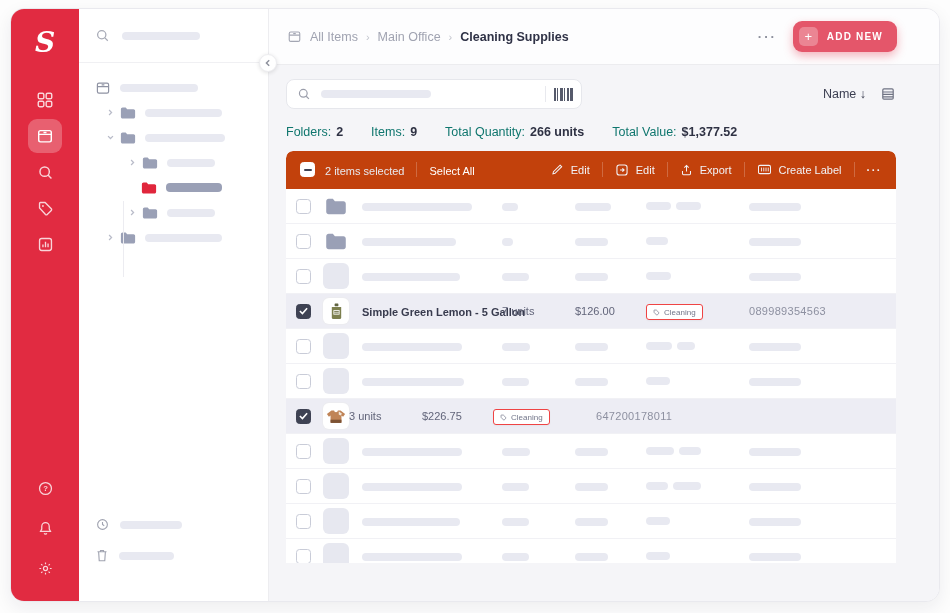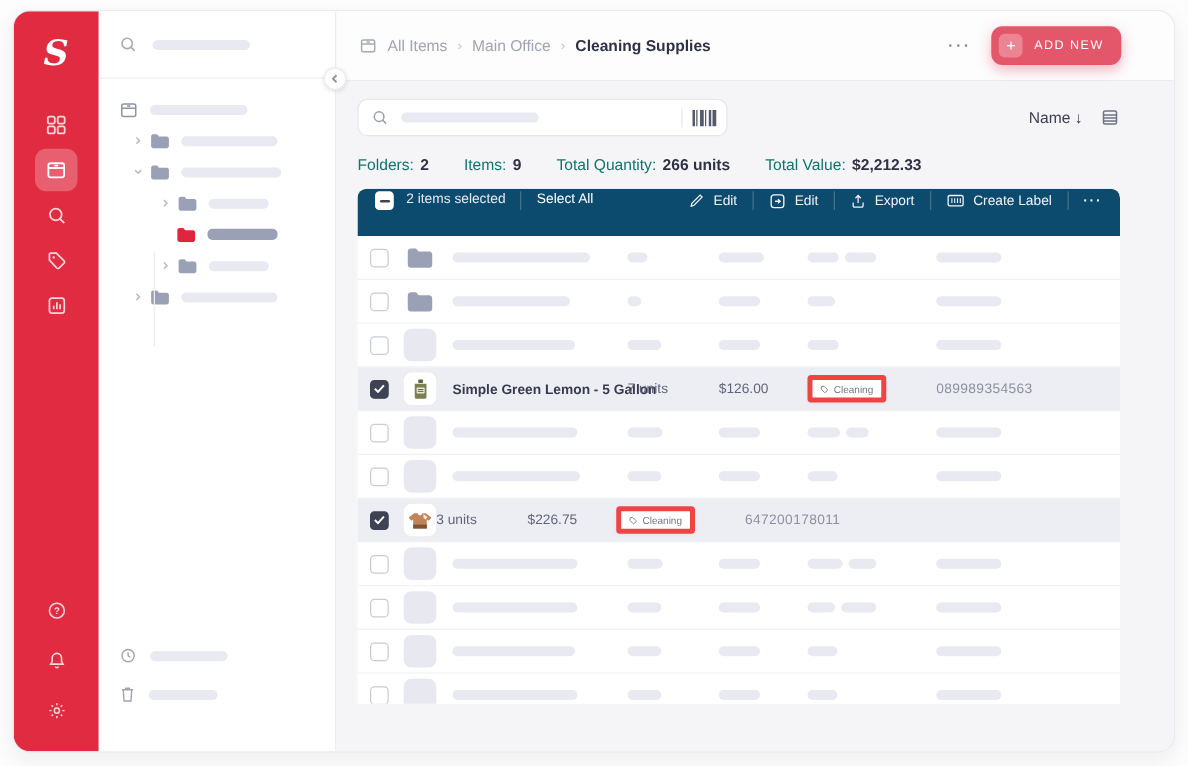--- a/index.html
+++ b/index.html
@@ -41,7 +41,7 @@
   .dots{color:#8c8f9c;font-weight:bold;letter-spacing:2px;font-size:13px;cursor:pointer}
   .addnew{display:flex;align-items:center;gap:9px;background:#e4566a;border:none;border-radius:9px;height:31px;padding:0 14px 0 6px;cursor:pointer;box-shadow:0 4px 10px rgba(225,43,65,.35)}
   .addnew .plus{width:19px;height:19px;border-radius:5px;background:rgba(255,255,255,.28);color:#fff;font-size:13px;display:flex;align-items:center;justify-content:center;line-height:1}
-  .addnew .lbl{color:#fff;font-size:10px;font-weight:normal;letter-spacing:1.2px}
+  .addnew .lbl{color:#fff;font-size:10px;font-weight:bold;letter-spacing:1.2px}
 
   .controls{display:flex;padding:14px 43px 0 17px}
   .searchbox{width:296px;height:30px;background:#fff;border:1px solid #e6e7ec;border-radius:8px;display:flex;align-items:center;padding:0 8px 0 10px;color:#9b9eab}

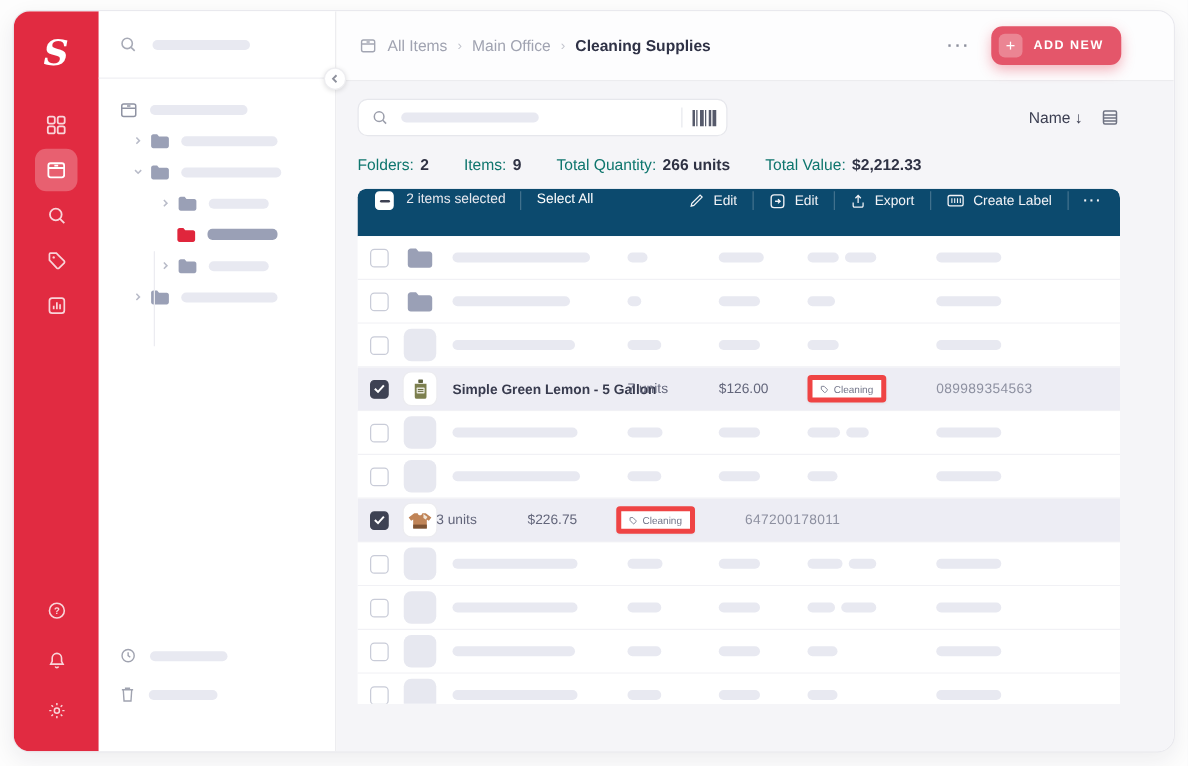--- a/index.html
+++ b/index.html
@@ -345,7 +345,7 @@
         </span>
       <span class="stat">
           <span class="sl">Total Value:</span>
-          <span class="sv">$2,212.33</span>
+          <span class="sv">$1,377.52</span>
         </span>
     </div>
 

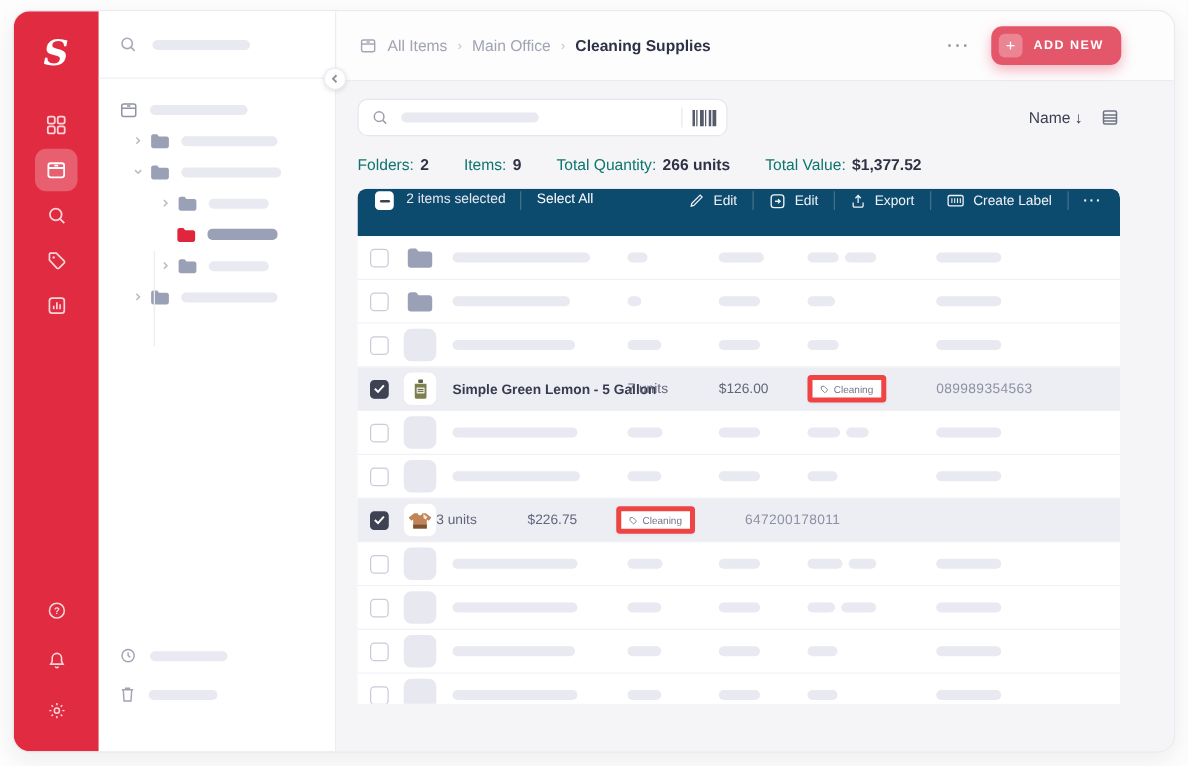--- a/index.html
+++ b/index.html
@@ -58,7 +58,7 @@
   .stat .sv{color:#2f3244;font-weight:bold}
 
   .tablewrap{margin:12px 43px 0 17px;height:412px;overflow:hidden;border-radius:7px 7px 0 0;display:flex;flex-direction:column}
-  .toolbar{height:38px;background:#0c4a6e;border-radius:7px 7px 0 0;display:flex;align-items:flex-start;padding:2px 14px;color:#fff;flex-shrink:0}
+  .toolbar{height:38px;background:#c2410c;border-radius:7px 7px 0 0;display:flex;align-items:flex-end;padding:12px 14px;color:#fff;flex-shrink:0}
   .toolbar .txt{font-size:11px;color:#e8e9ef;margin-left:10px}
   .toolbar .vsep{width:1px;height:15px;background:rgba(255,255,255,.22);margin:0 12px}
   .toolbar .selall{font-size:11px;font-weight:normal;color:#fff;cursor:pointer}

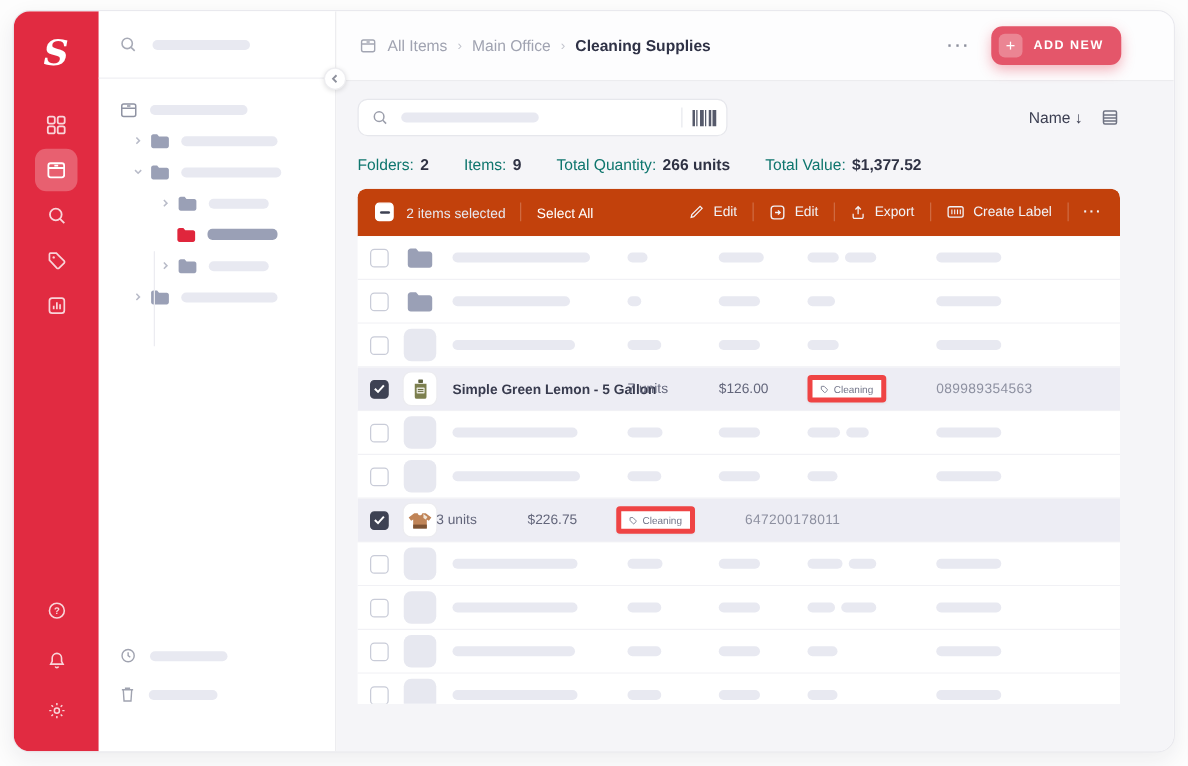--- a/index.html
+++ b/index.html
@@ -84,7 +84,7 @@
   .nm{font-size:11px;font-weight:bold;color:#383b4e;white-space:nowrap;overflow:hidden;text-overflow:ellipsis}
   .mut{font-size:11px;color:#62657a}
   .bar{font-size:11px;color:#8d90a0;letter-spacing:.3px}
-  .tagchip{display:inline-flex;align-items:center;gap:4px;background:#fff;border:4px solid #ef4444;border-radius:3px;padding:2.5px 6px;font-size:8px;color:#73768a;box-shadow:0 1px 2px rgba(0,0,0,.04)}
+  .tagchip{display:inline-flex;align-items:center;gap:4px;background:#fff;border:1px solid #ef4444;border-radius:3px;padding:2.5px 6px;font-size:8px;color:#73768a;box-shadow:0 1px 2px rgba(0,0,0,.04)}
   .tagchip svg{flex-shrink:0}
 </style>
 </head>

